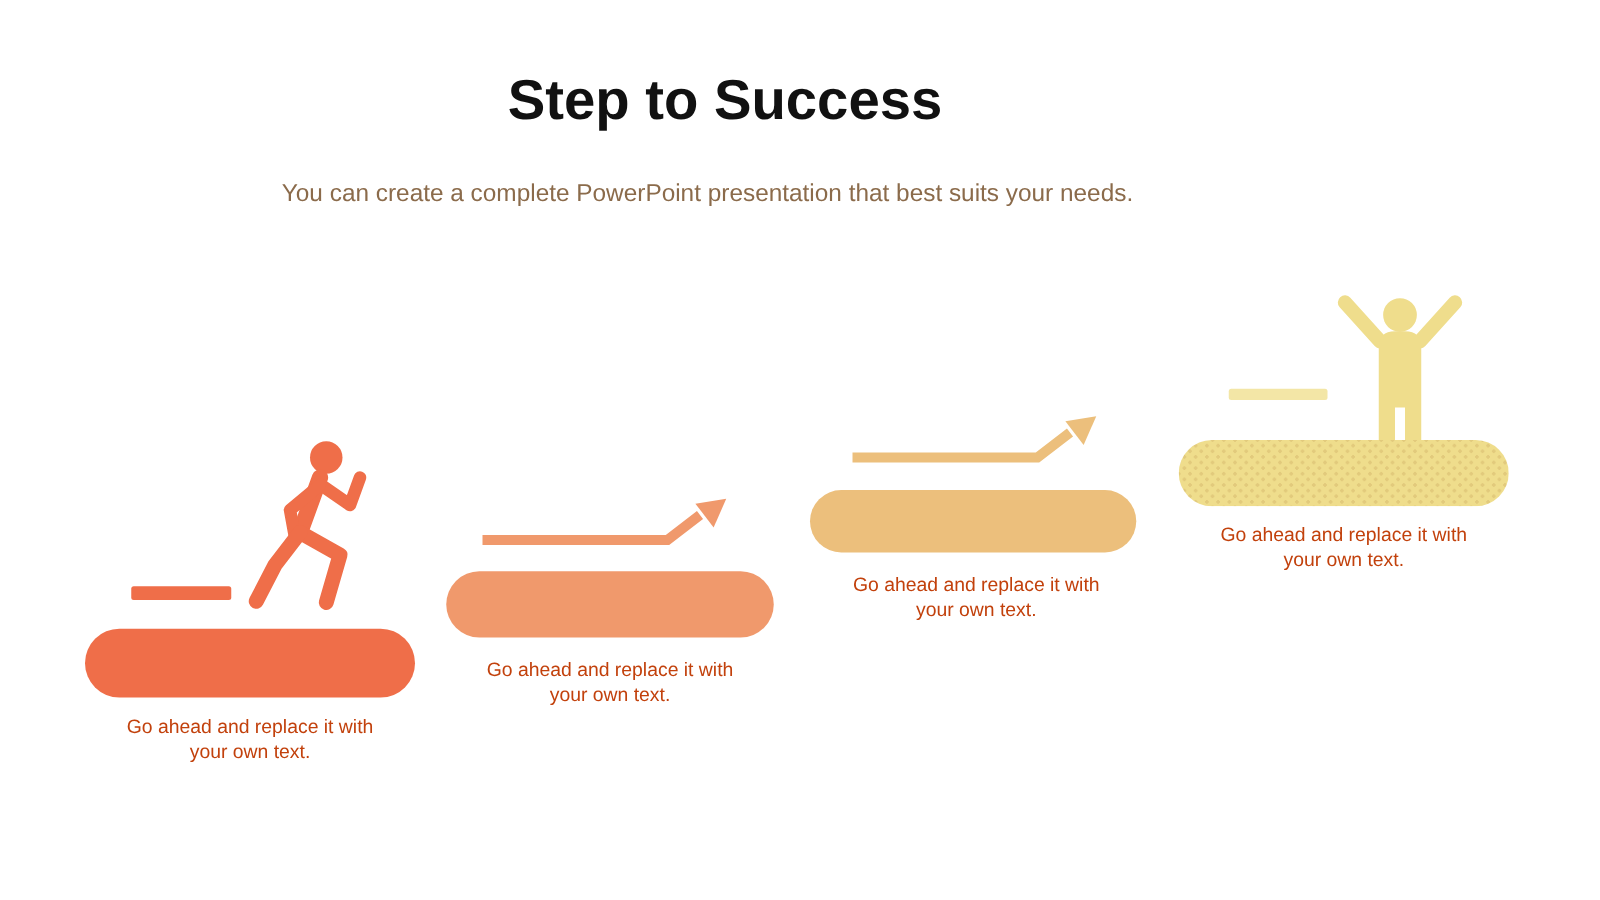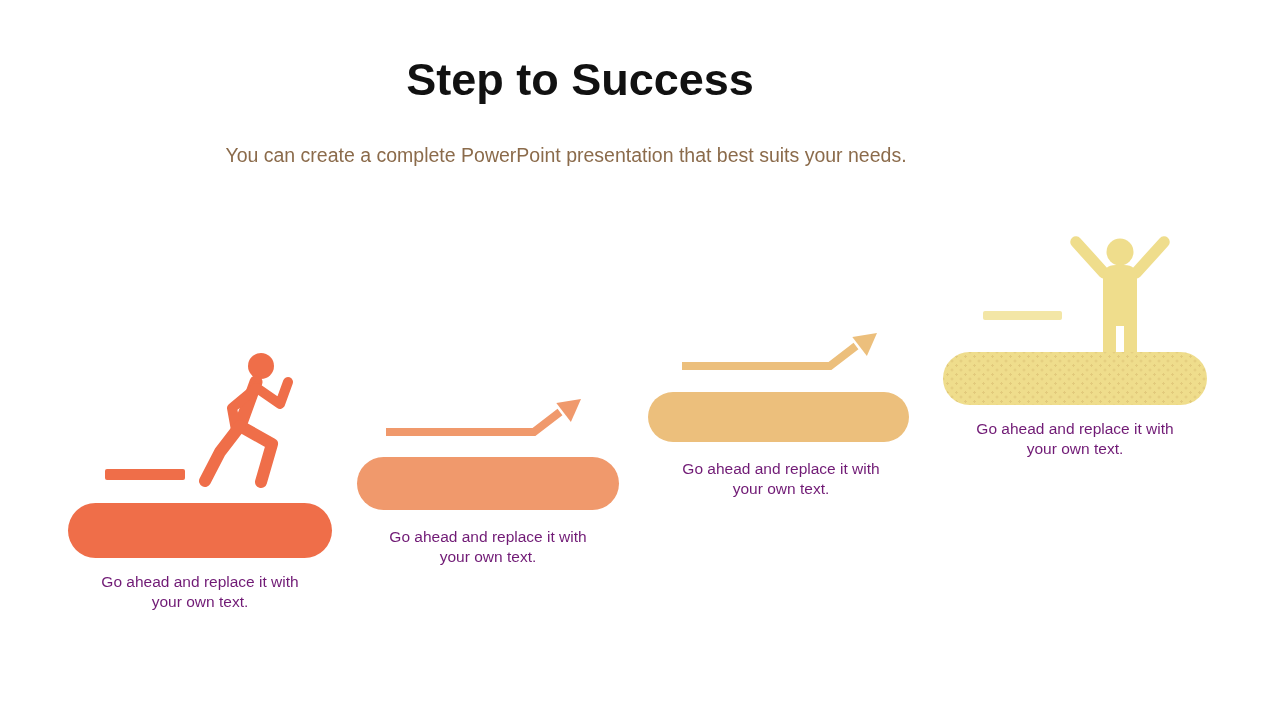--- a/index.html
+++ b/index.html
@@ -52,7 +52,7 @@
     text-align: center;
     font-size: 15.5px;
     line-height: 20px;
-    color: #701a75;
+    color: #c2410c;
   }
   .label-1 { left: 100px; top: 572px; }
   .label-2 { left: 388px; top: 527px; }

